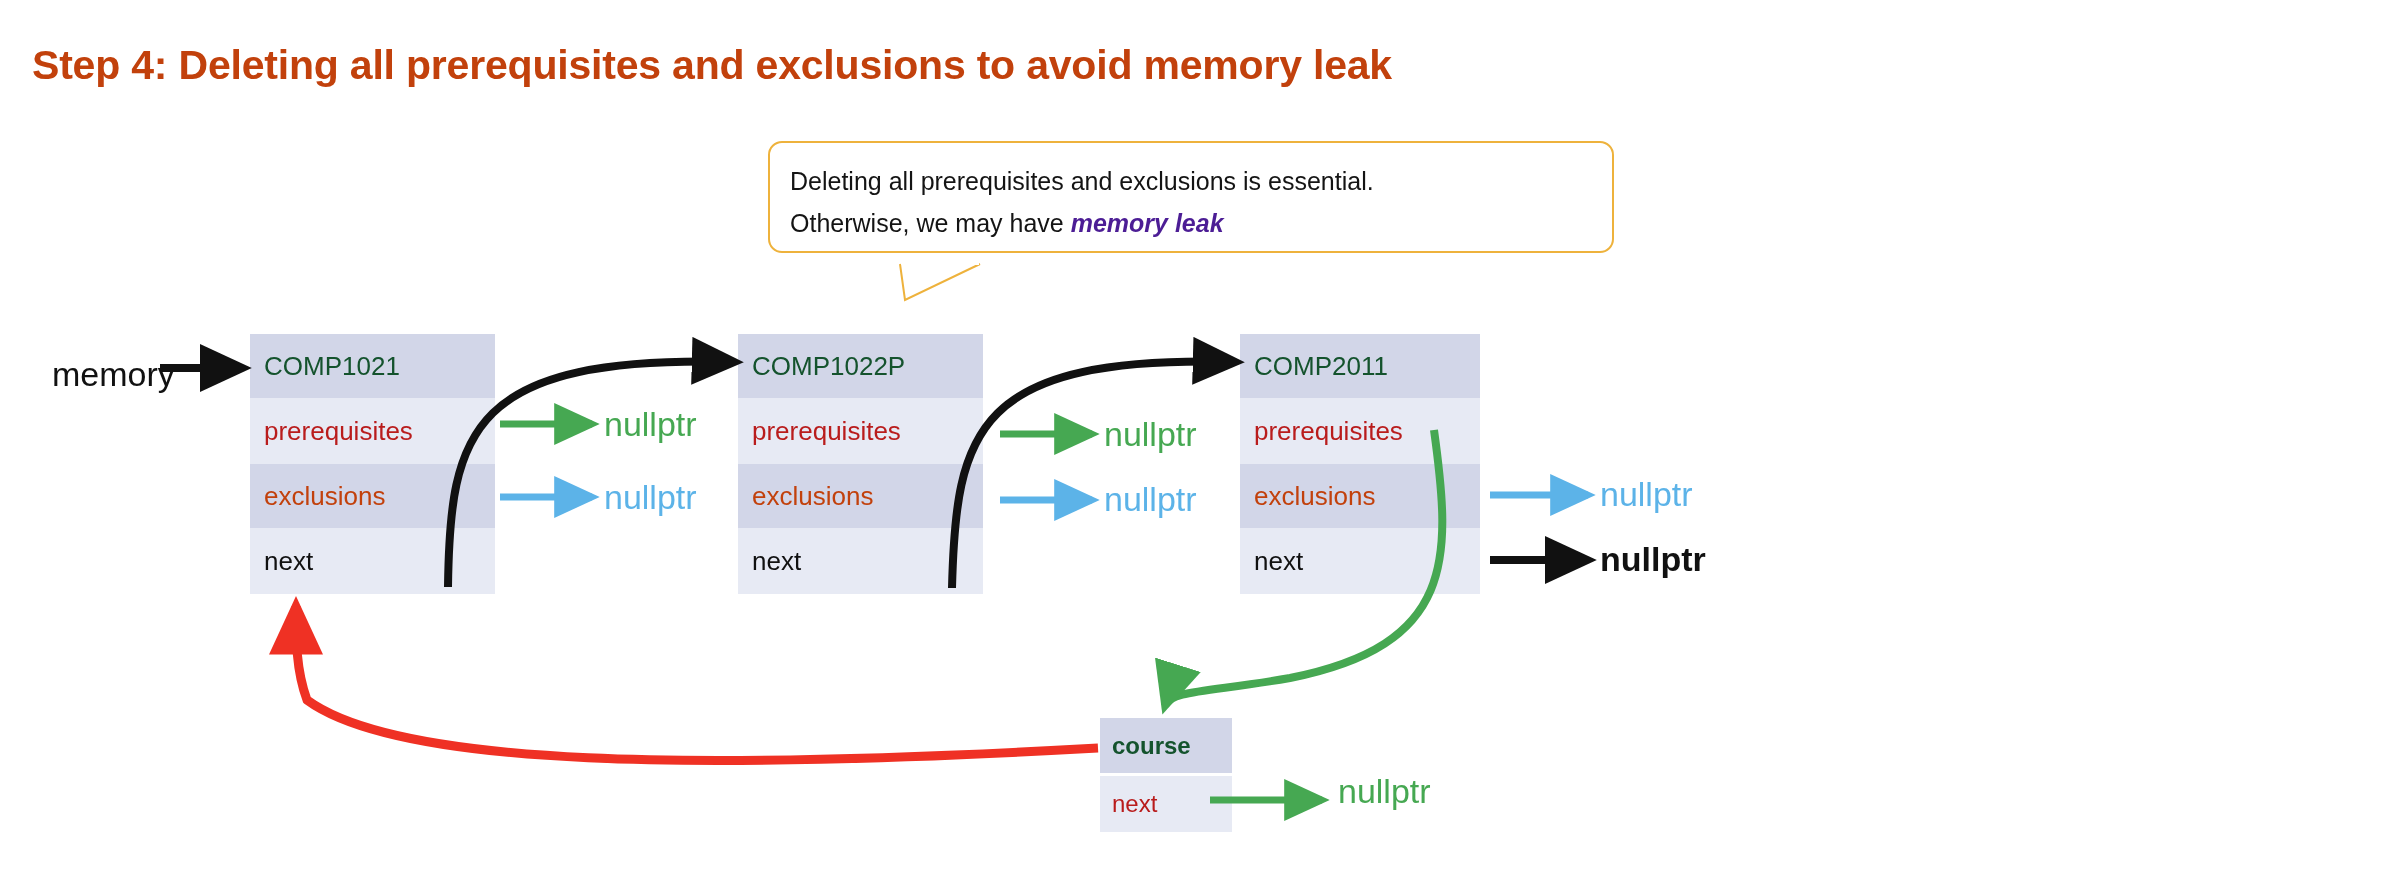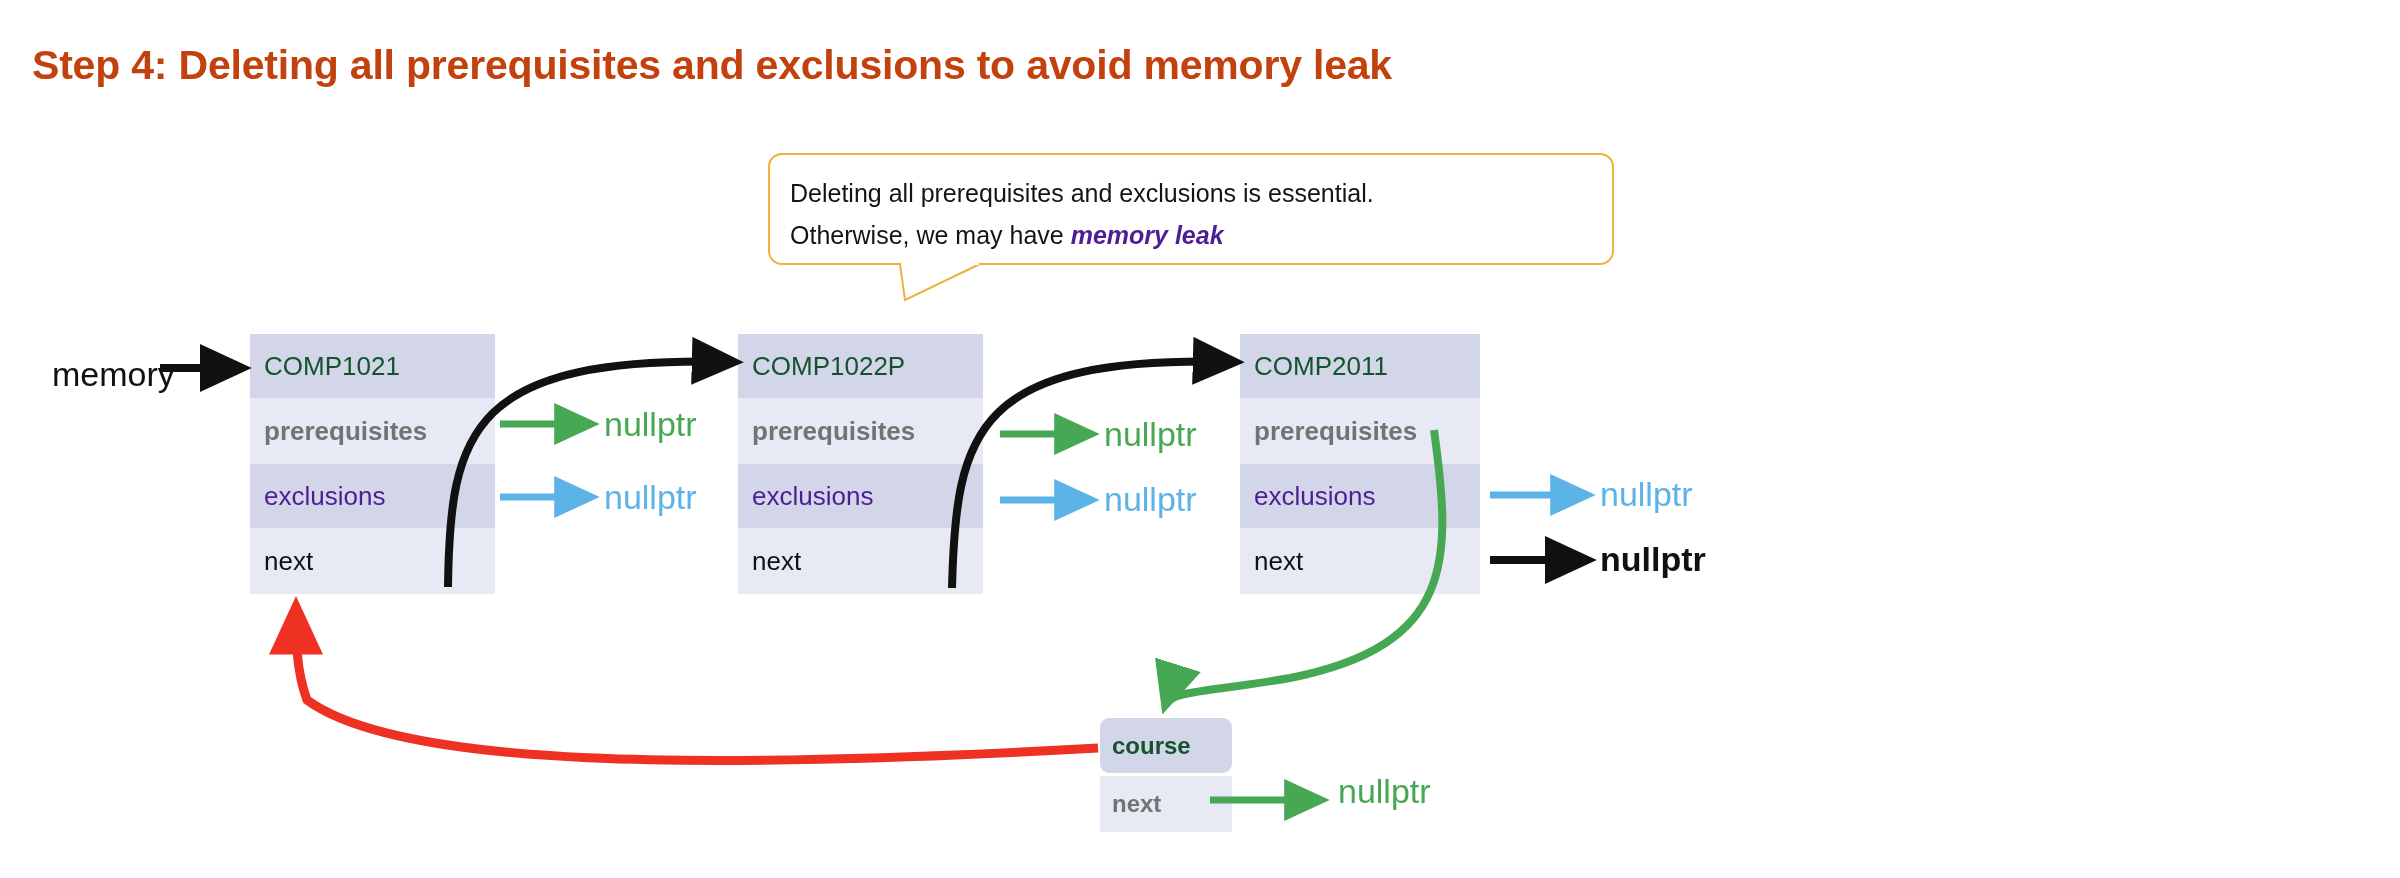--- a/index.html
+++ b/index.html
@@ -18,7 +18,7 @@
 
   
   .callout{
-    position:absolute;left:768px;top:153px;width:846px;height:112px;
+    position:absolute;left:768px;top:141px;width:846px;height:112px;
     border:2px solid #eeb23c;border-radius:14px;background:#ffffff;
     box-sizing:border-box;
   }

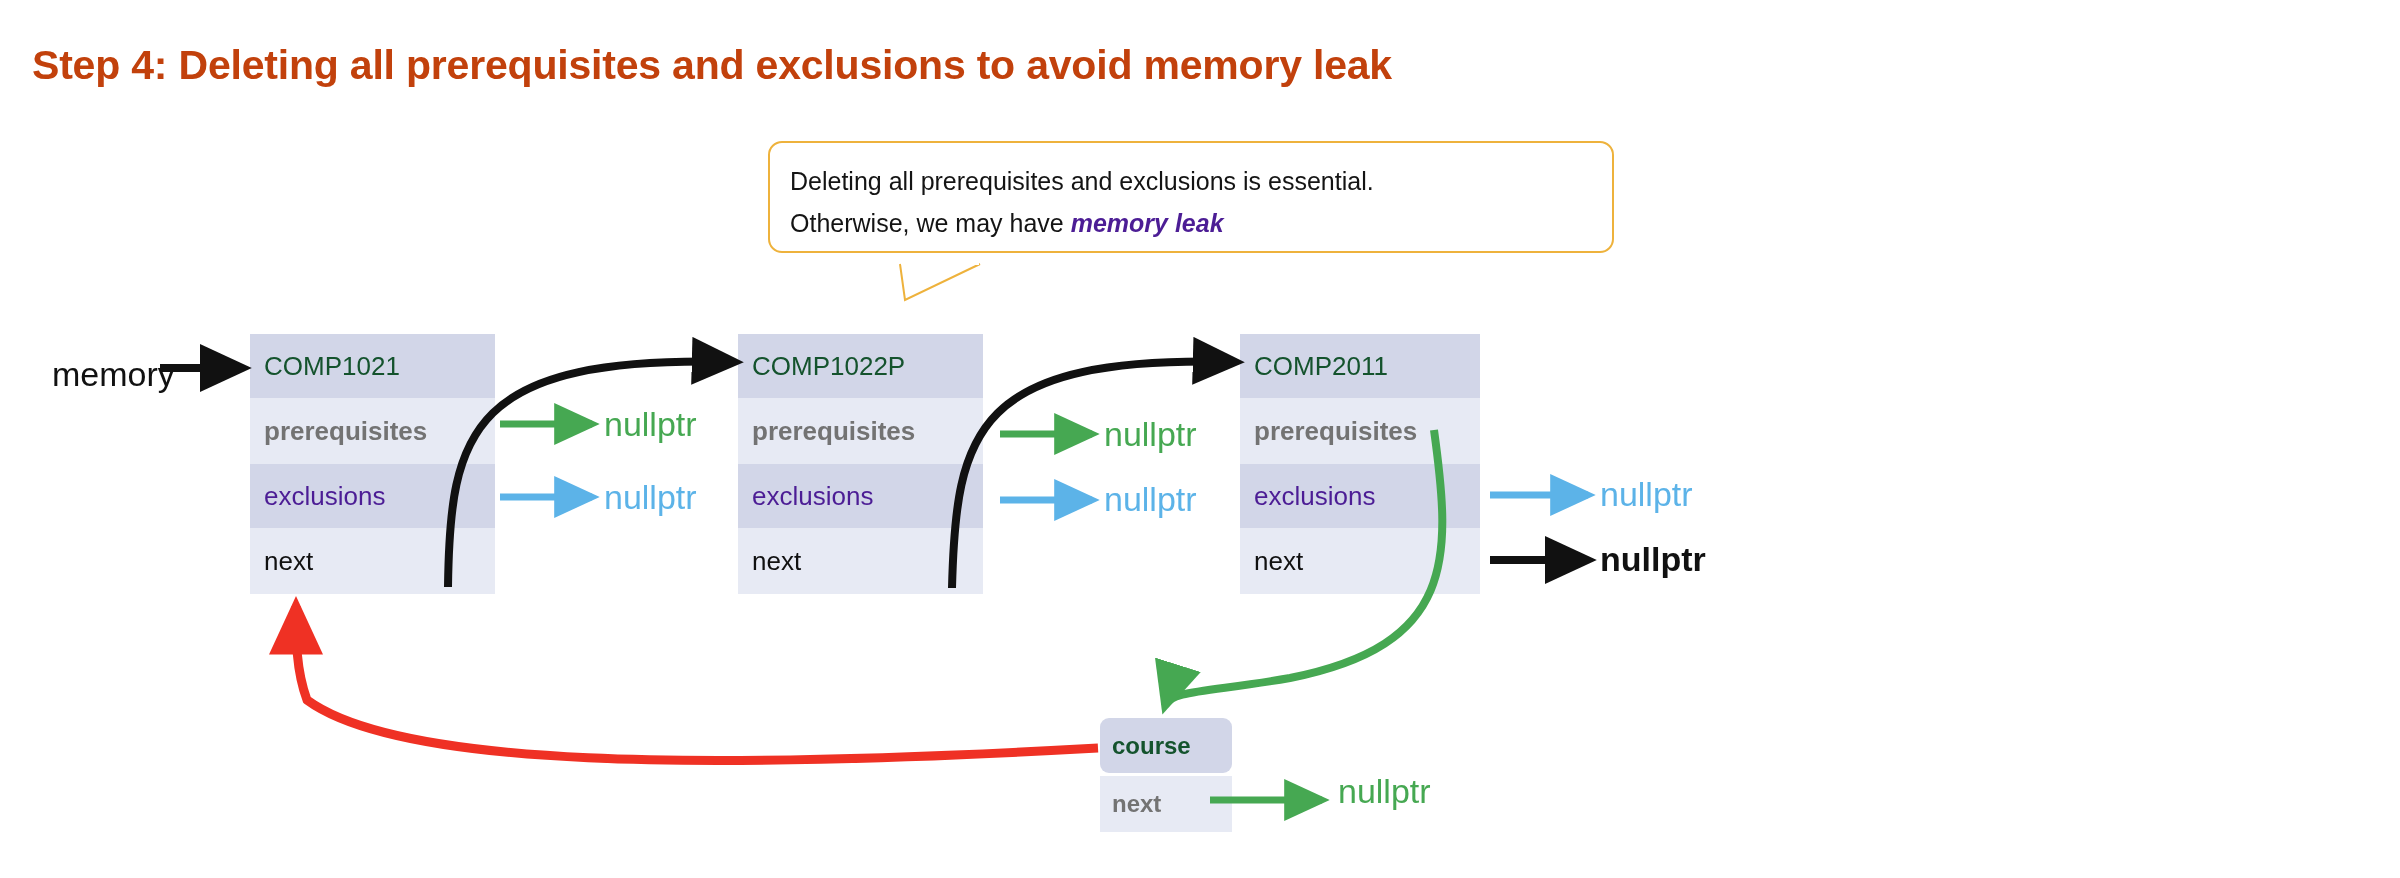--- a/index.html
+++ b/index.html
@@ -41,7 +41,7 @@
   .row.light{background:#e7eaf4;}
   .row.dark{background:#d2d6e8;}
   .row.gap{background:transparent;}
-  .t-green{color:#737373;font-weight:bold;}
+  .t-green{color:#b91c1c;}
   .t-blue {color:#4c1d95;}
   .t-black{color:#111111;}
   .t-red  {color:#ef3124;border-radius:9px;}

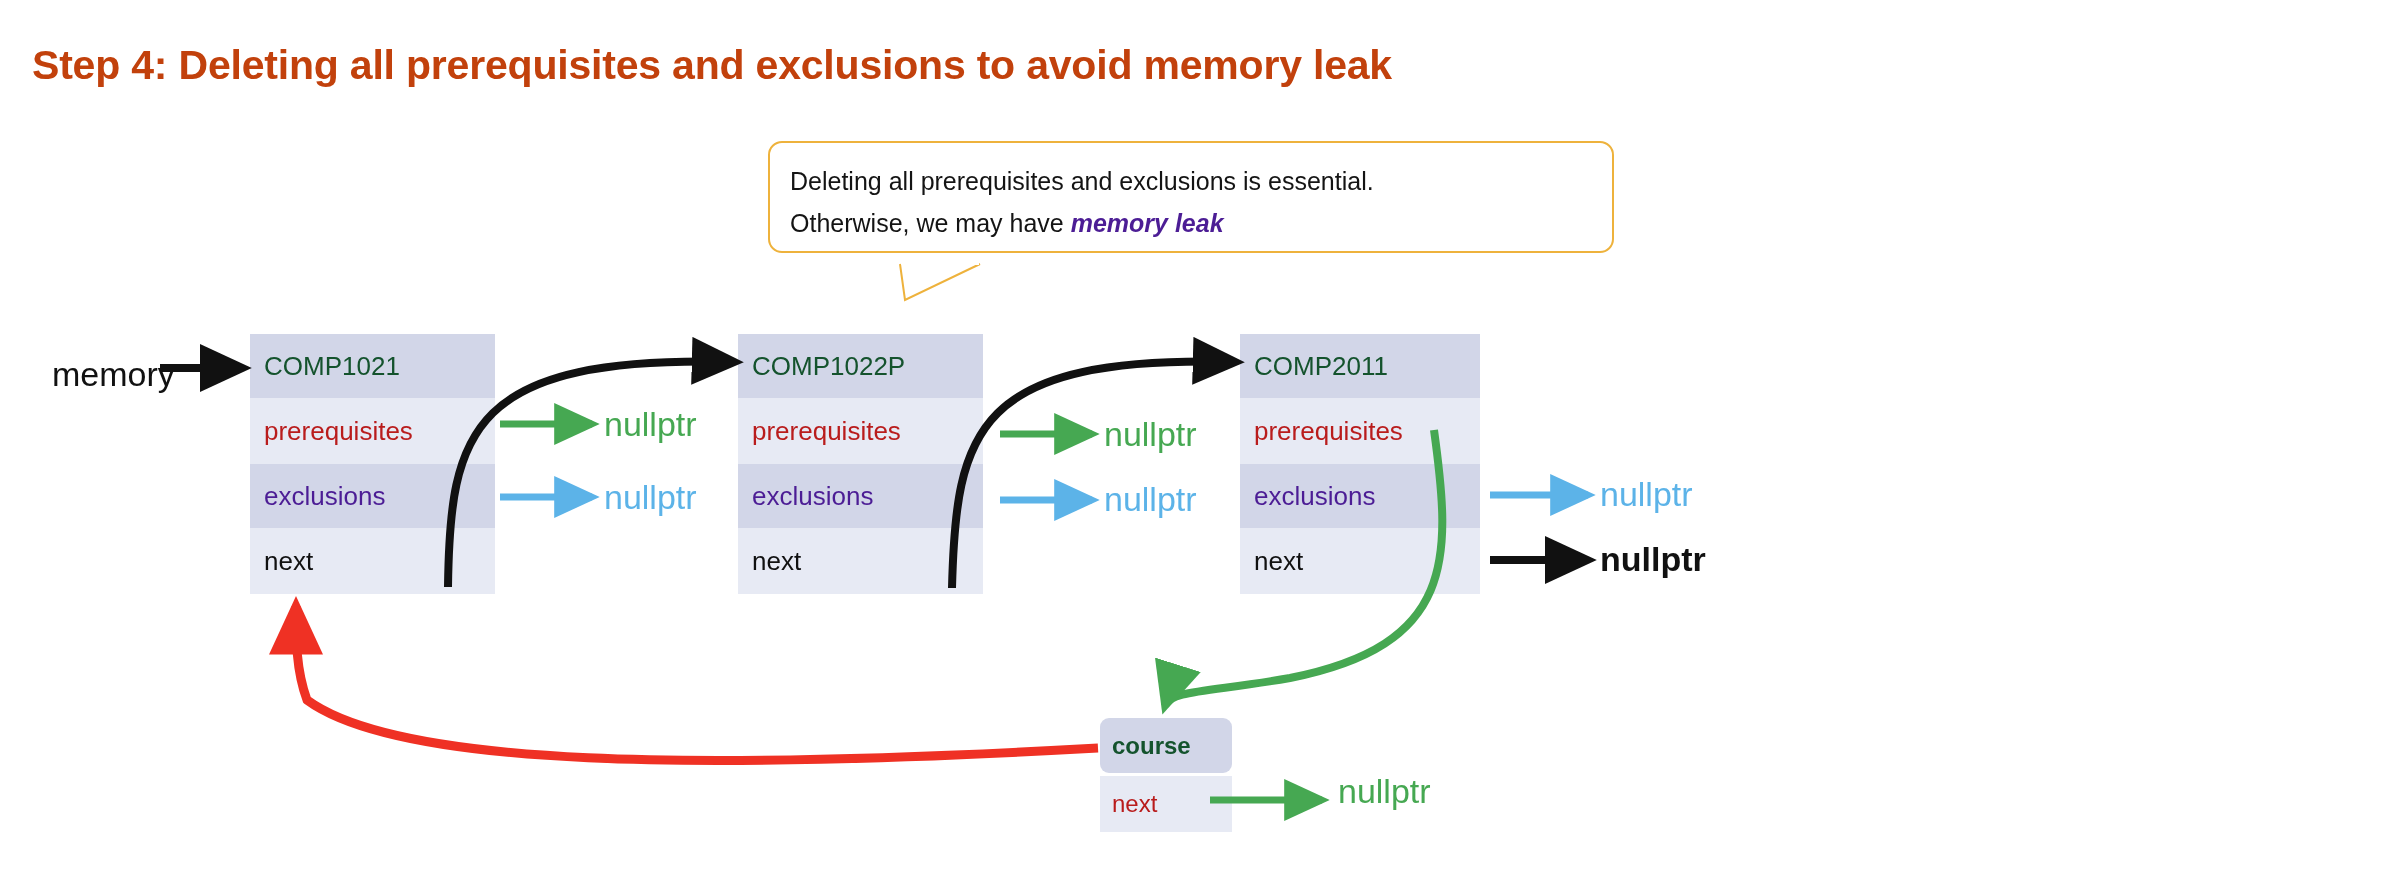--- a/index.html
+++ b/index.html
@@ -42,7 +42,7 @@
   .row.dark{background:#d2d6e8;}
   .row.gap{background:transparent;}
   .t-green{color:#b91c1c;}
-  .t-blue {color:#4c1d95;}
+  .t-blue {color:#c2410c;}
   .t-black{color:#111111;}
   .t-red  {color:#ef3124;border-radius:9px;}
 

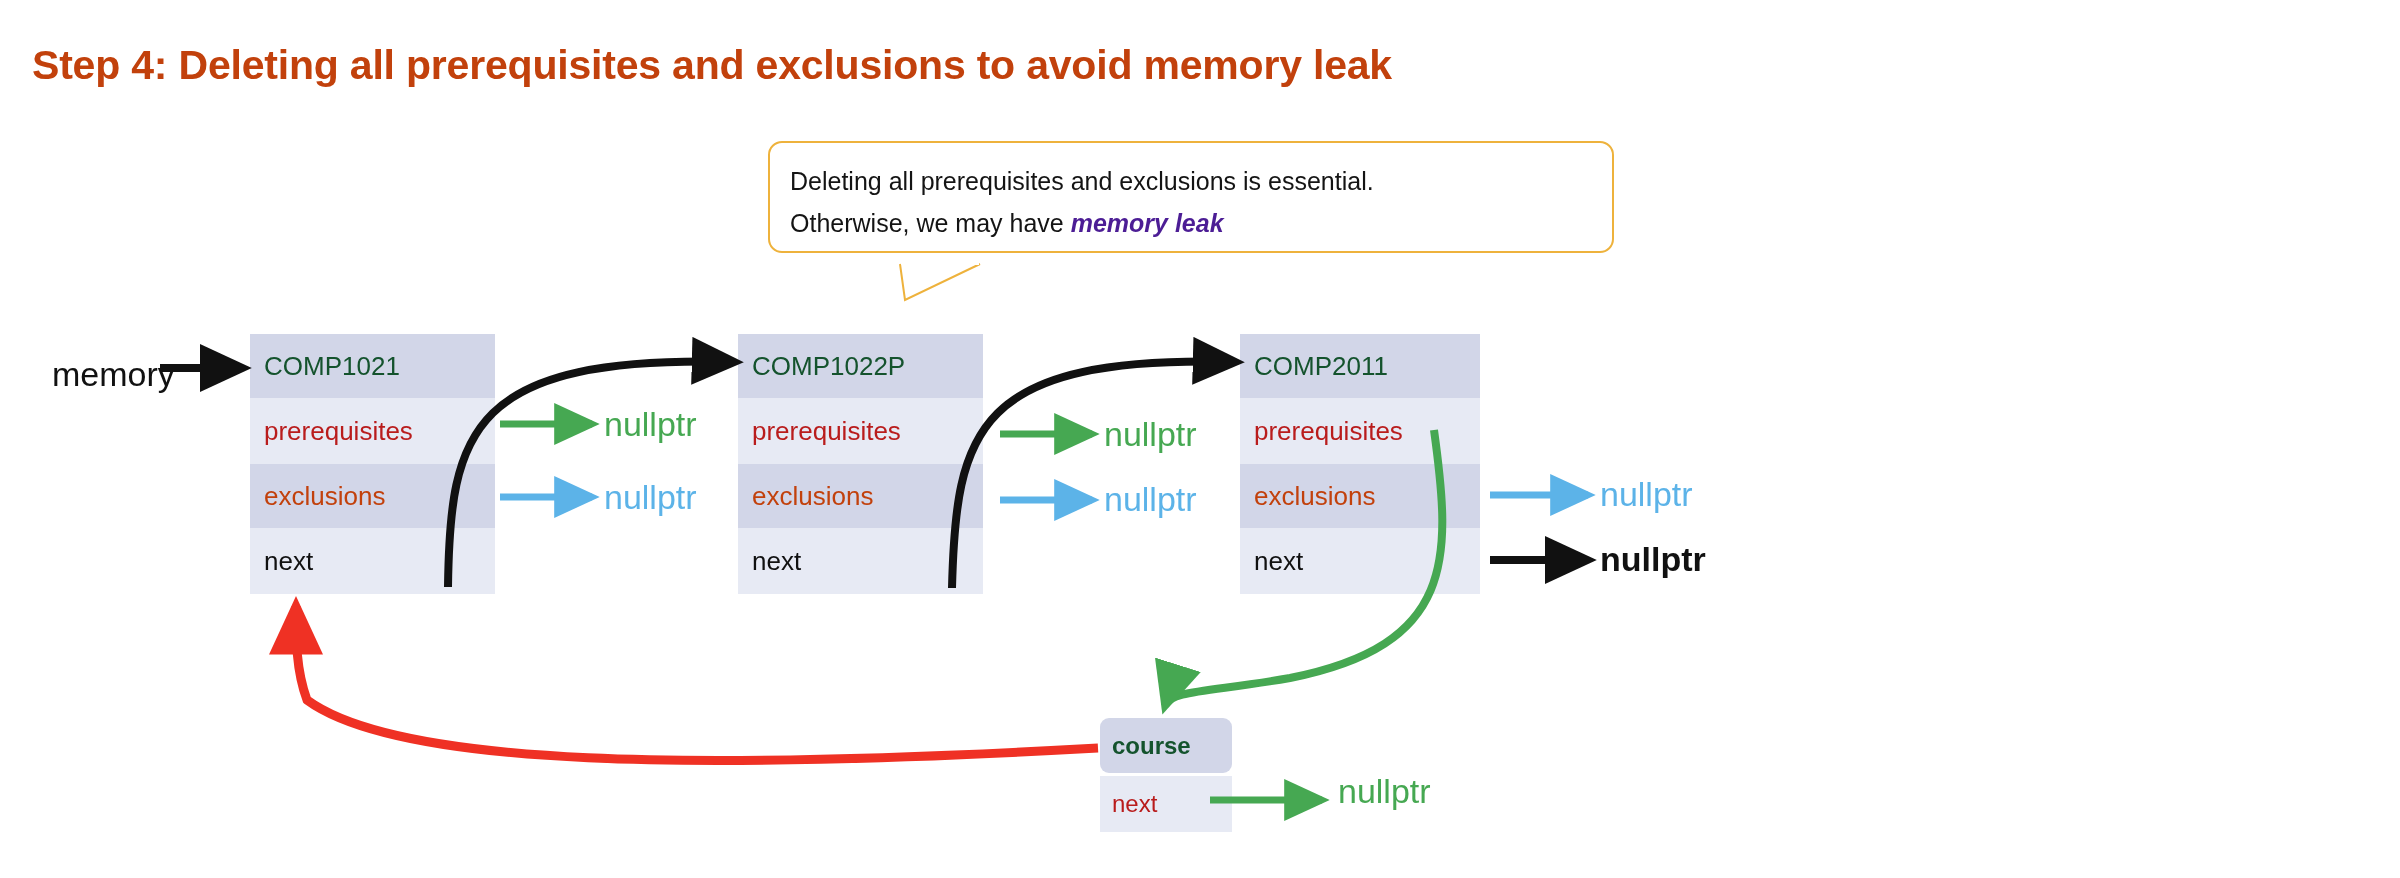--- a/index.html
+++ b/index.html
@@ -44,7 +44,7 @@
   .t-green{color:#b91c1c;}
   .t-blue {color:#c2410c;}
   .t-black{color:#111111;}
-  .t-red  {color:#ef3124;border-radius:9px;}
+  .t-red  {color:#ef3124;}
 
   
   .label{position:absolute;white-space:nowrap;}

